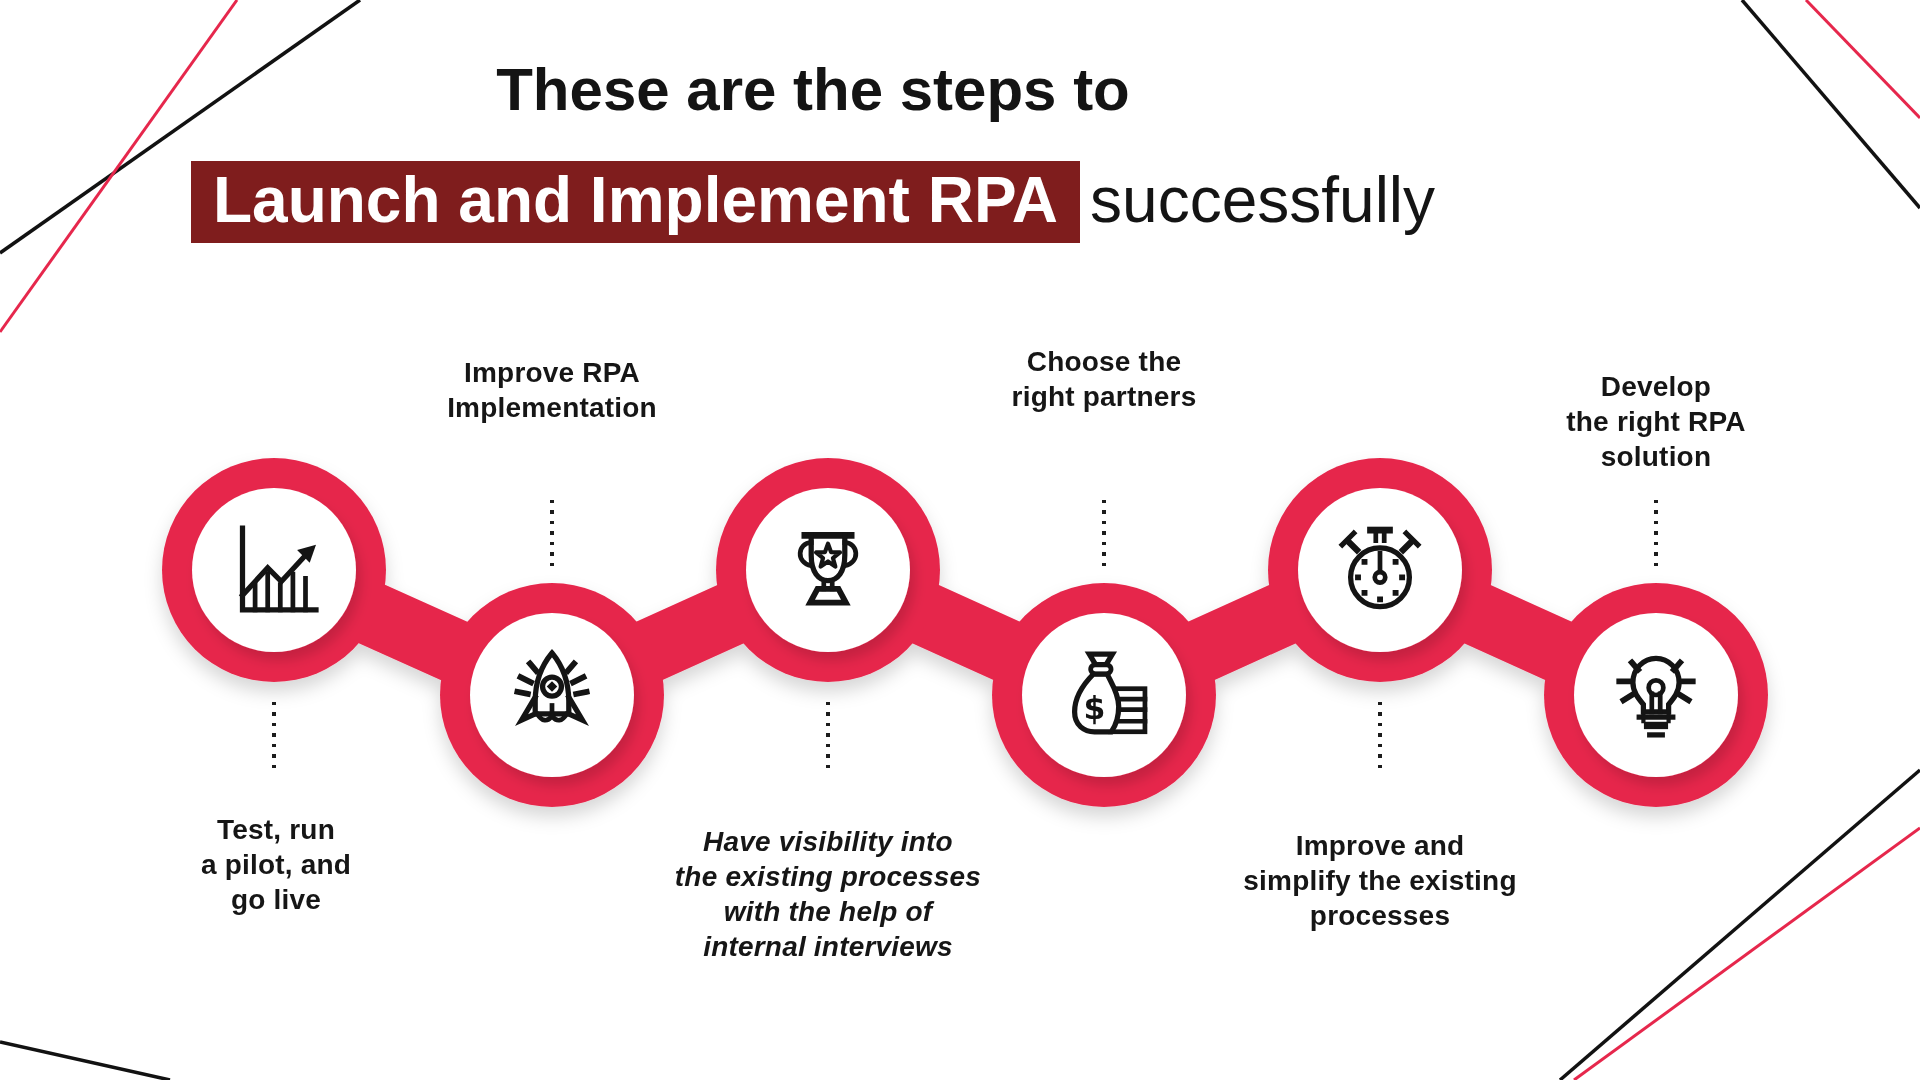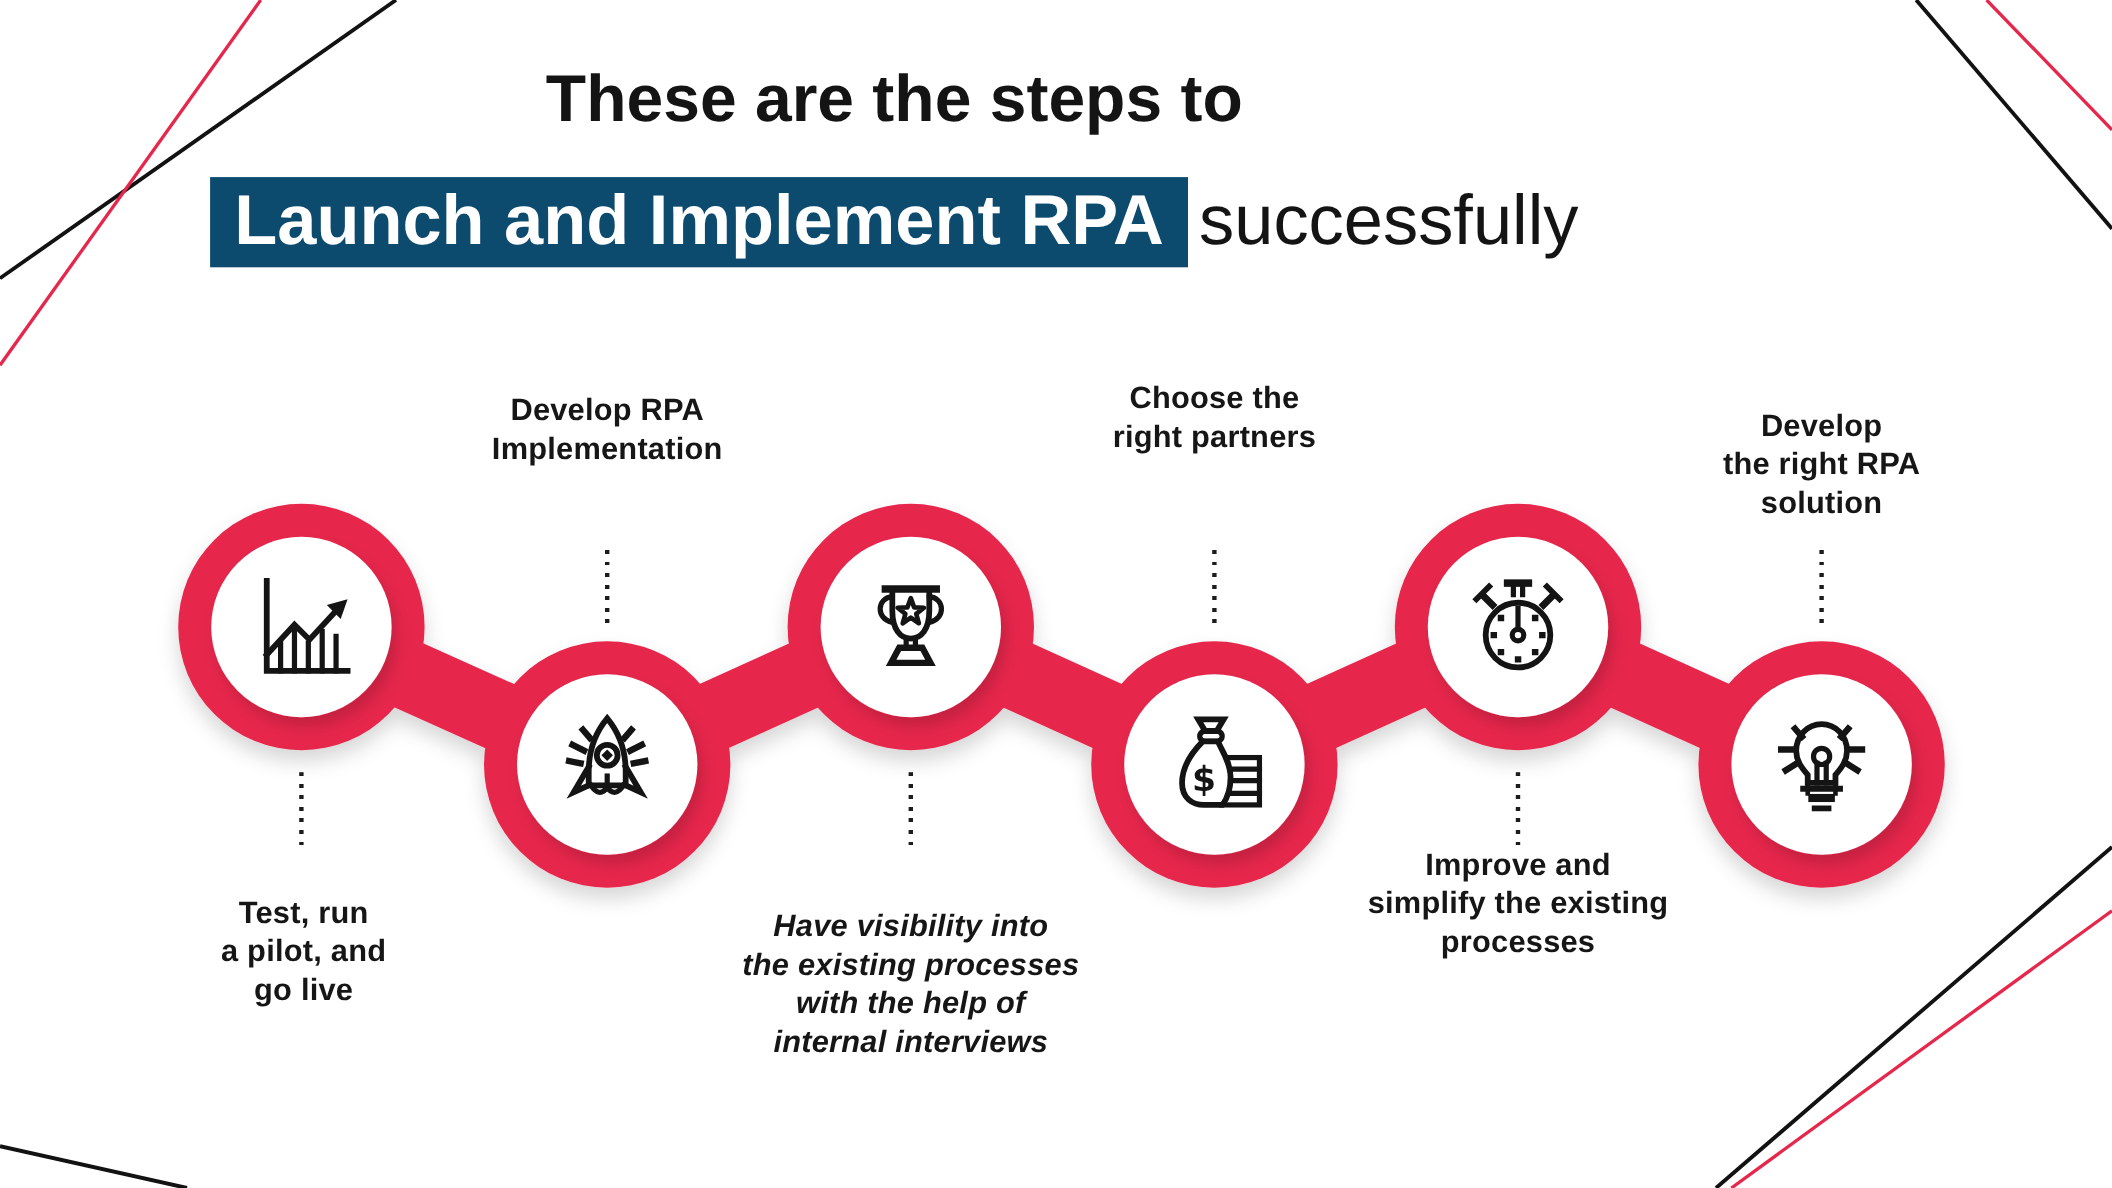--- a/index.html
+++ b/index.html
@@ -10,7 +10,7 @@
   .title{position:absolute;top:56px;left:0;width:1626px;text-align:center;}
   .title-line1{font-size:60px;line-height:68px;font-weight:600;color:#141414;}
   .title-line2{margin-top:36px;font-size:64px;line-height:80px;font-weight:600;color:#141414;}
-  .highlight{display:inline-block;background:#0c4a6e;color:#ffffff;font-weight:800;
+  .highlight{display:inline-block;background:#7f1d1d;color:#ffffff;font-weight:800;
              padding:0 22px 4px 22px;line-height:78px;}
   .suffix{margin-left:10px;font-weight:500;}
 

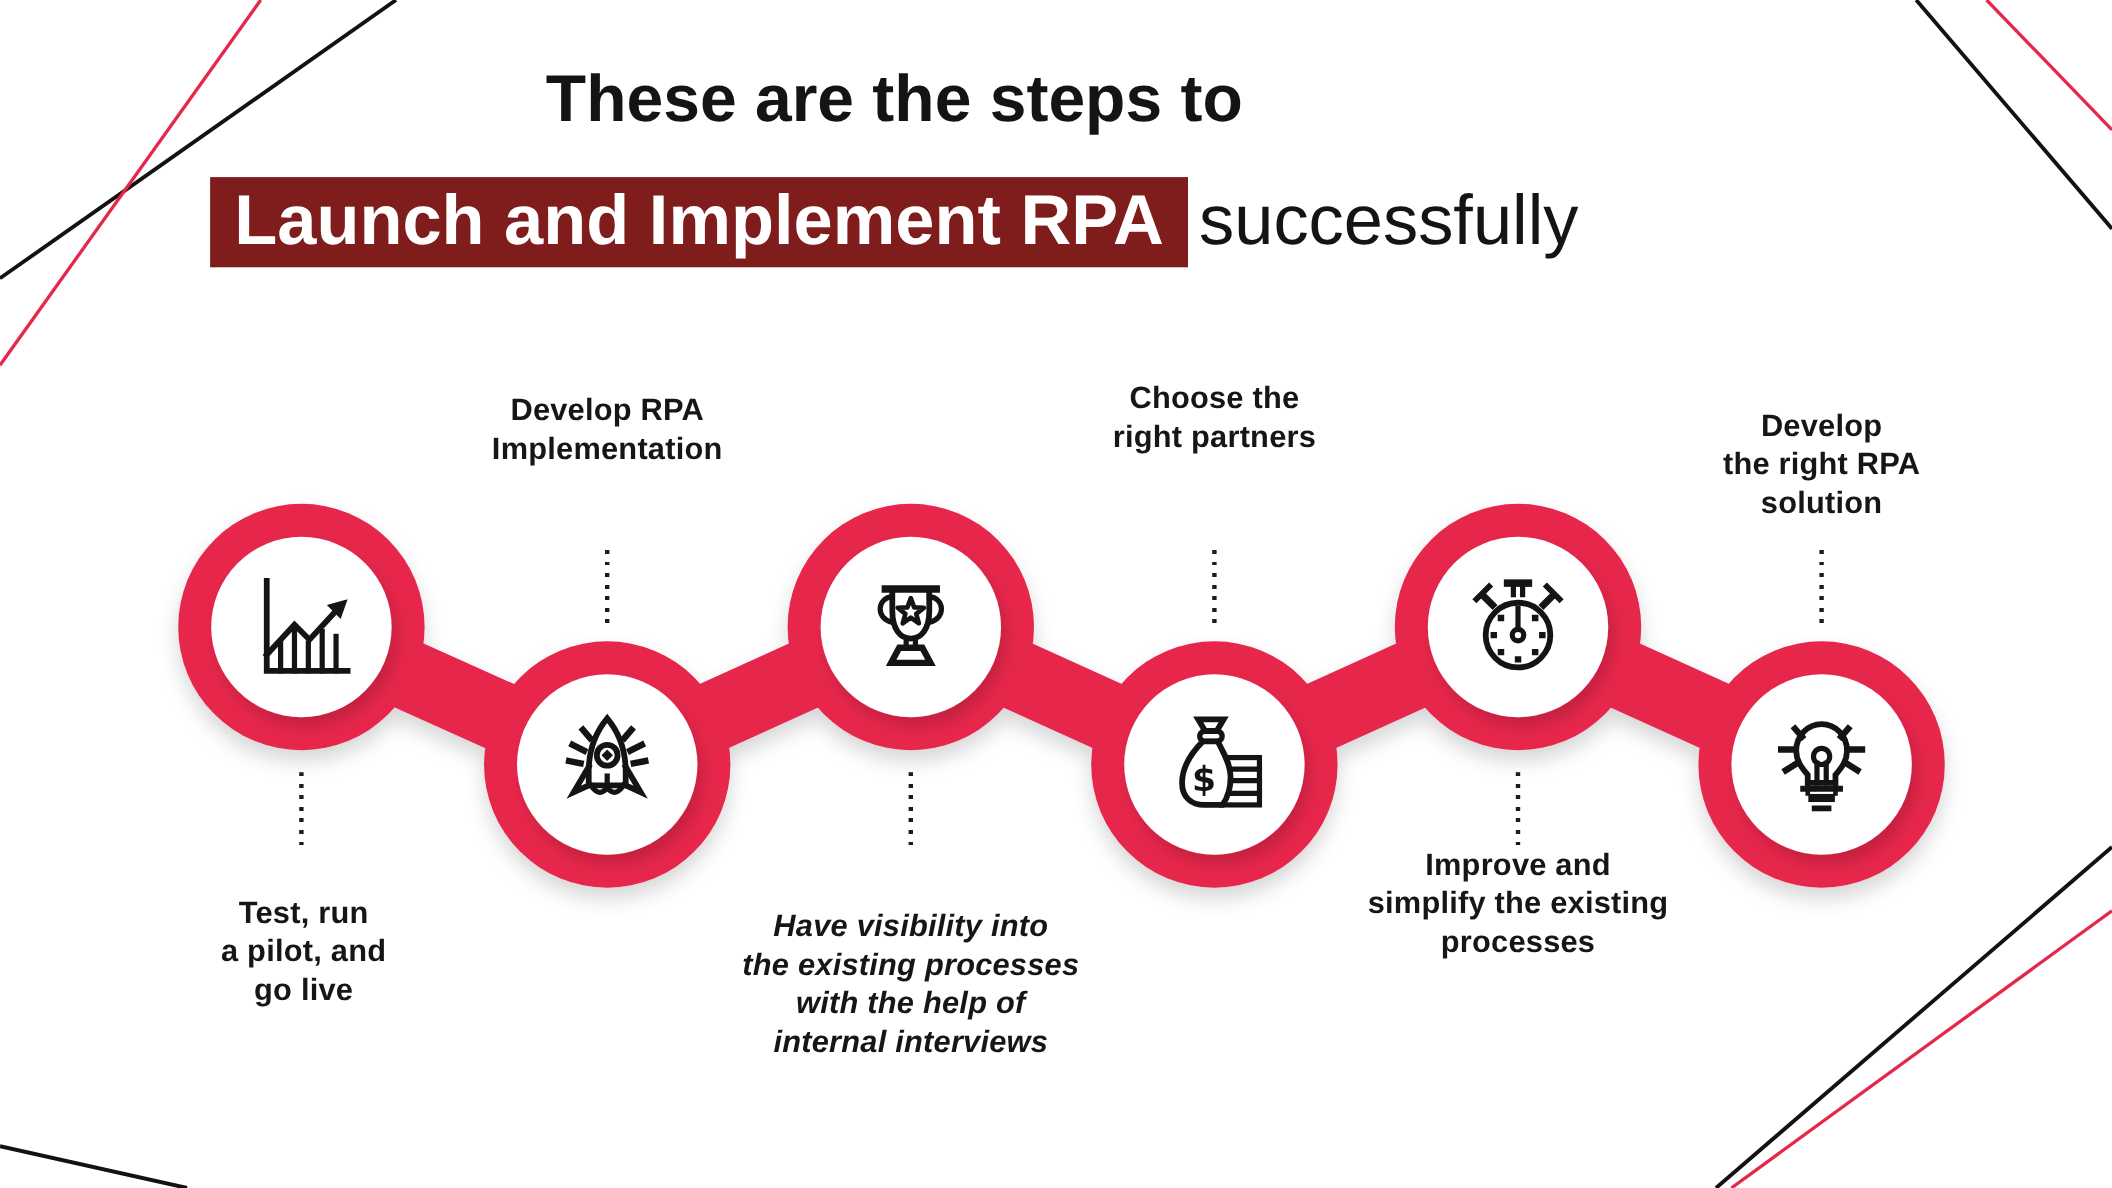--- a/index.html
+++ b/index.html
@@ -157,7 +157,7 @@
   <div class="step-label label-pos-1">Test, run
 a pilot, and
 go live</div>
-  <div class="step-label label-pos-2">Develop RPA
+  <div class="step-label label-pos-2">Improve RPA
 Implementation</div>
   <div class="step-label label-pos-3">Have visibility into
 the existing processes

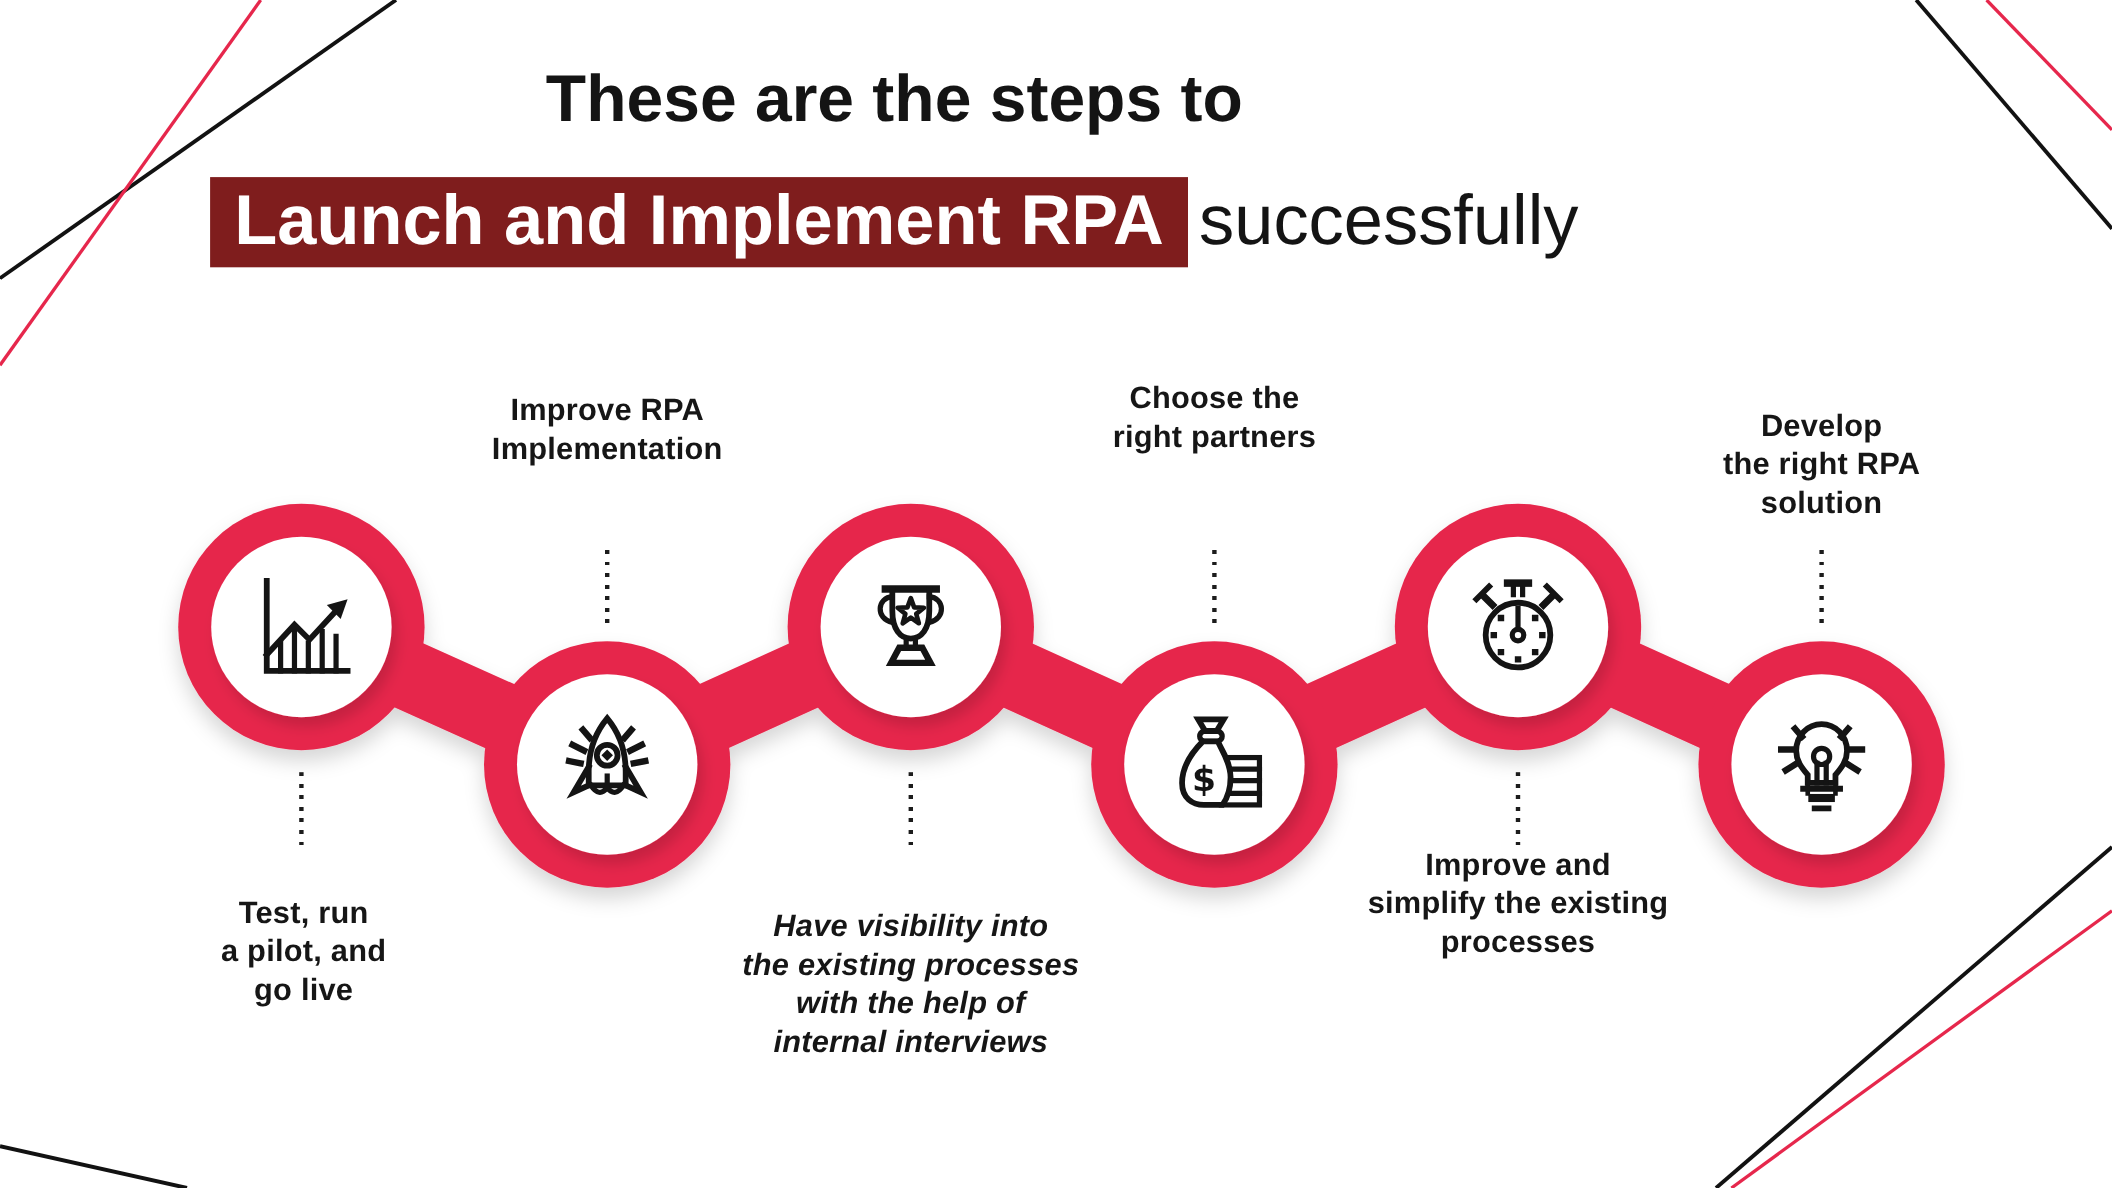--- a/index.html
+++ b/index.html
@@ -22,7 +22,7 @@
   .label-pos-2{left:552px;top:355px;}
   .label-pos-3{left:828px;top:824px;font-style:italic;}
   .label-pos-4{left:1104px;top:344px;}
-  .label-pos-5{left:1380px;top:768px;}
+  .label-pos-5{left:1380px;top:828px;}
   .label-pos-6{left:1656px;top:357px;margin-top:12px;}
 
   

